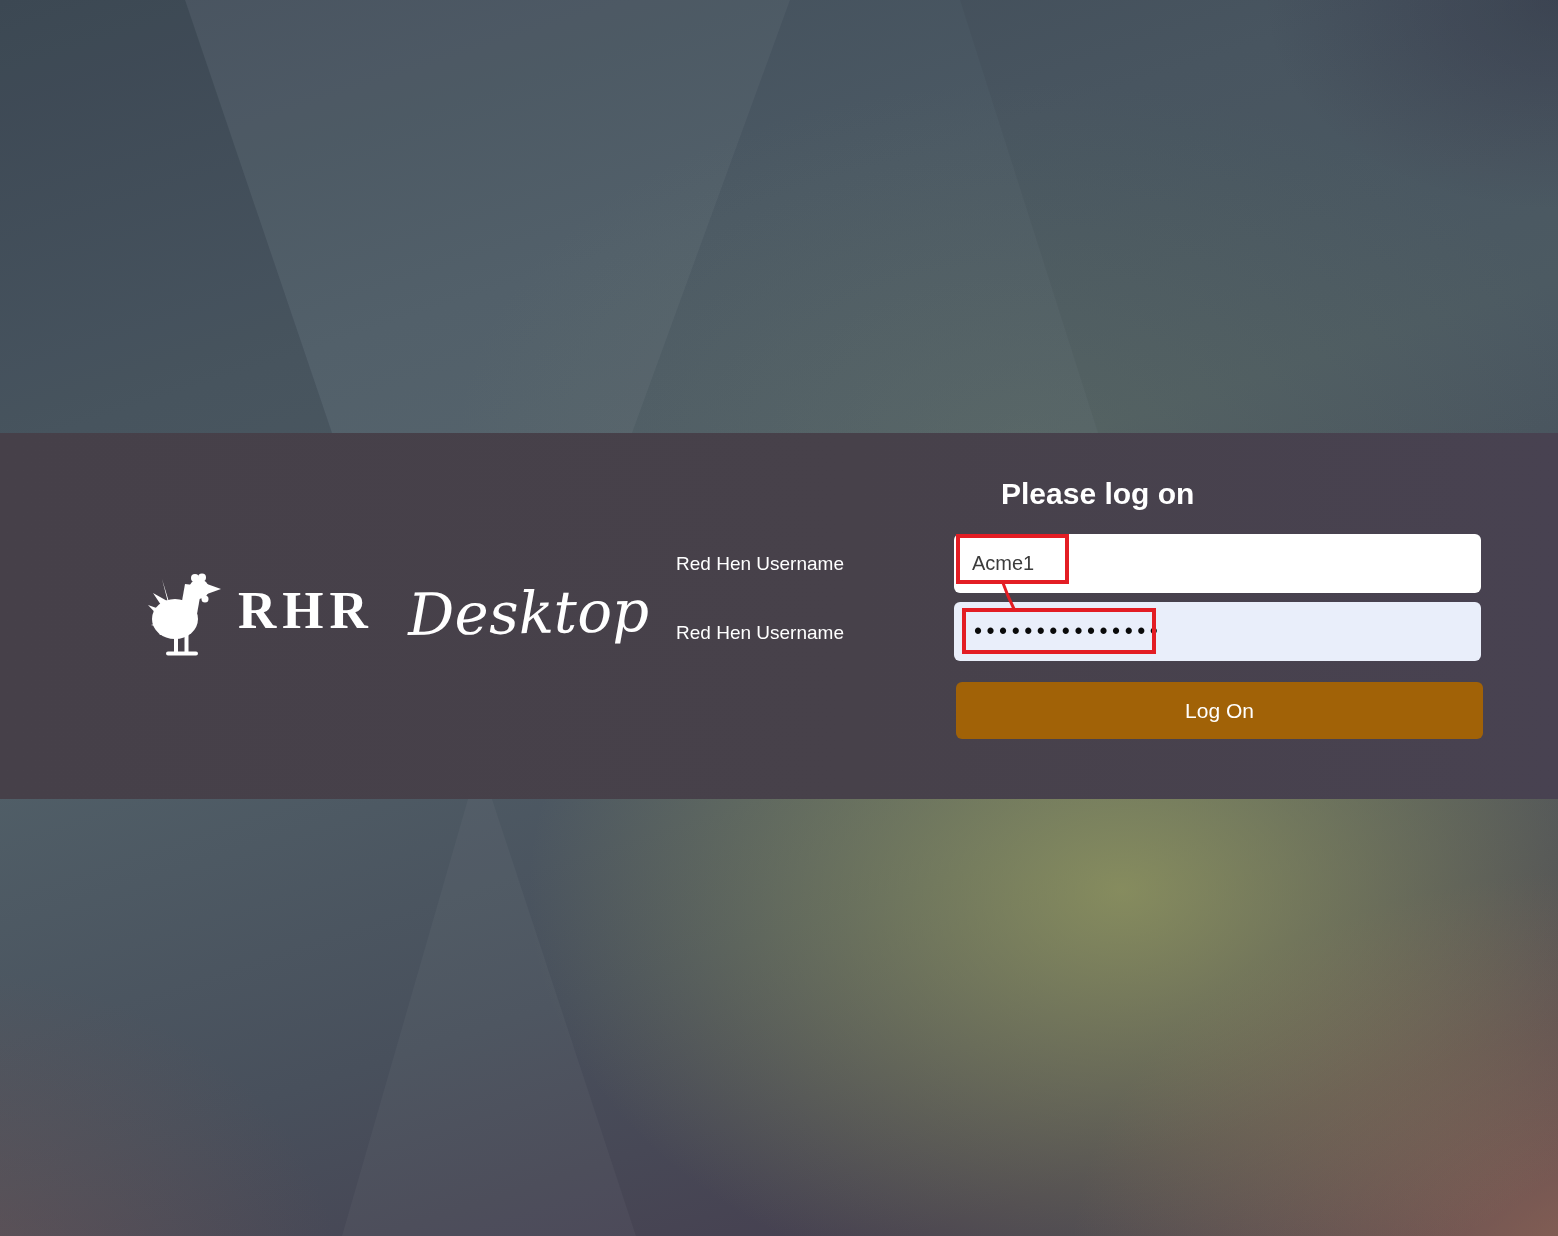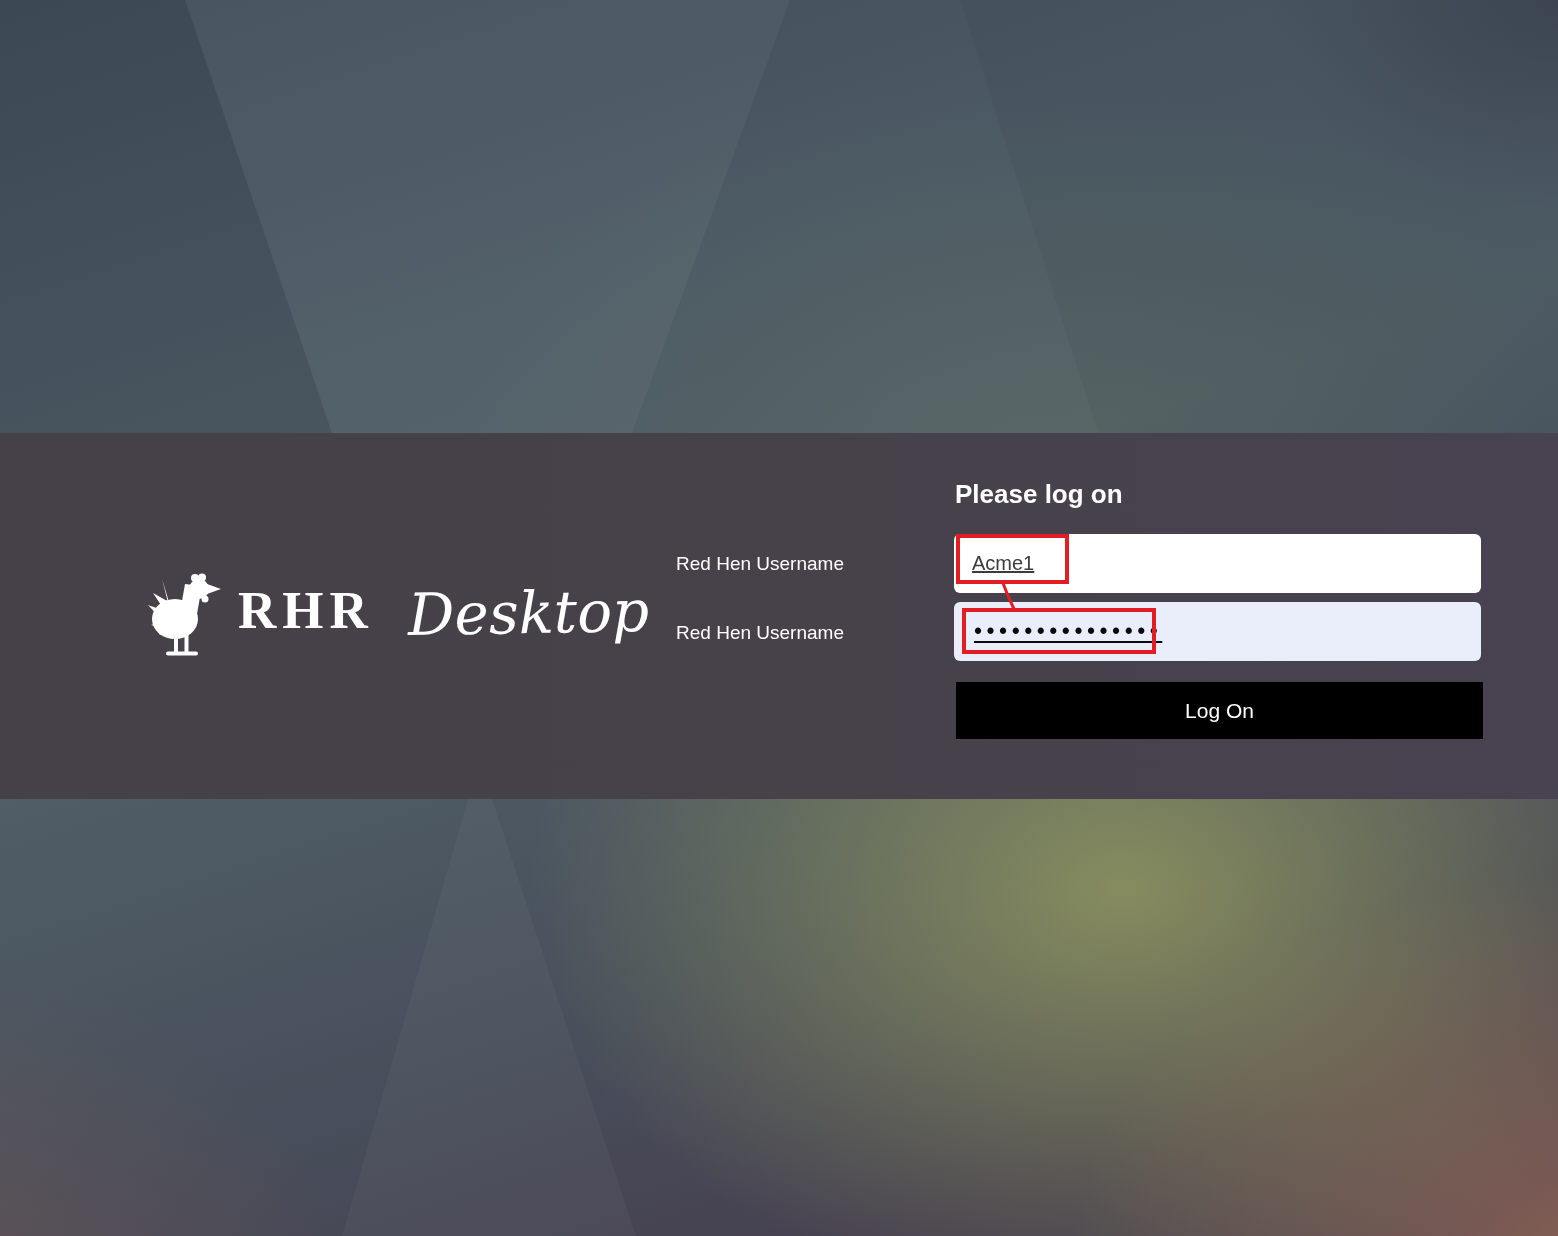--- a/index.html
+++ b/index.html
@@ -51,8 +51,8 @@
 
   
   .heading{
-    position:absolute;left:955px;top:479px;
-    font-size:26px;font-weight:700;color:#fff;line-height:30px;
+    position:absolute;left:1001px;top:479px;
+    font-size:30px;font-weight:700;color:#fff;line-height:30px;
   }
   .field-label{
     position:absolute;left:595px;width:330px;text-align:center;

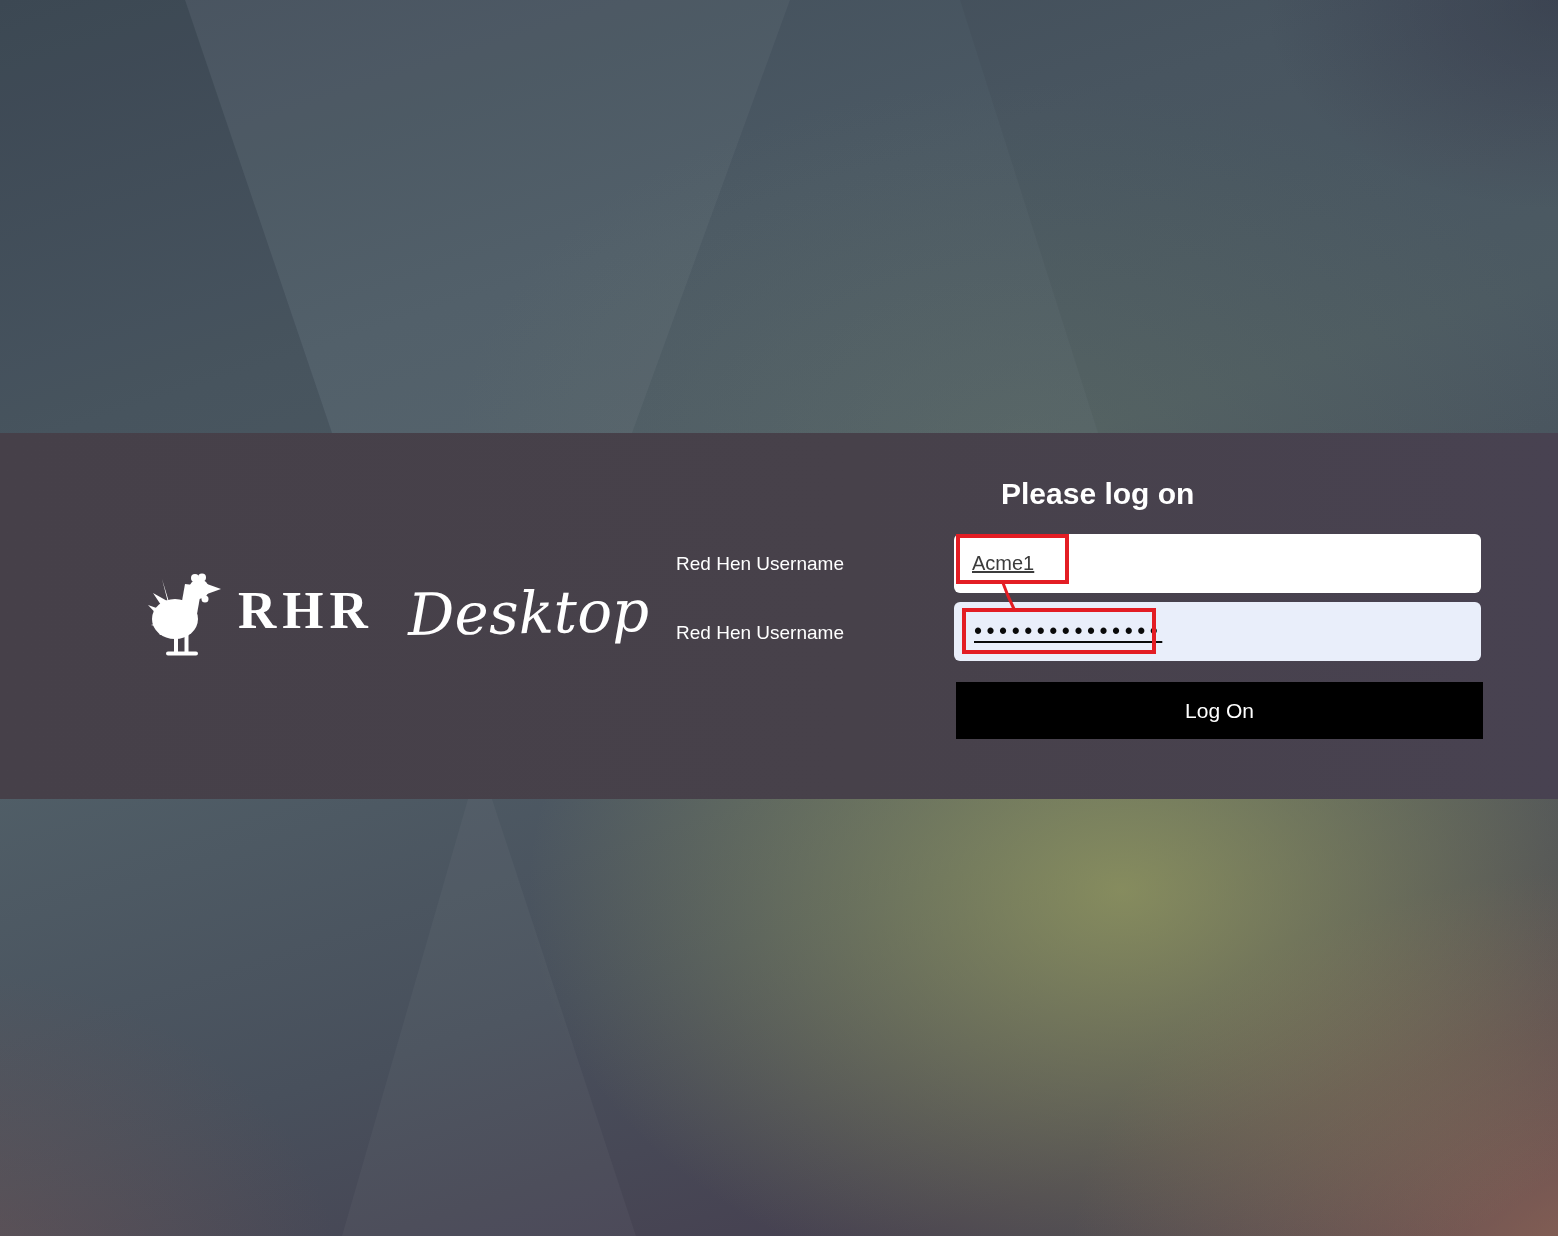--- a/index.html
+++ b/index.html
@@ -64,7 +64,6 @@
     position:absolute;left:954px;width:527px;height:59px;box-sizing:border-box;
     border:none;border-radius:6px;outline:none;
     font-family:"Liberation Sans",sans-serif;
-    text-decoration:underline;
   }
   .in-user{top:534px;background:#ffffff;color:#3c3c3c;font-size:20px;padding:0 0 0 18px;}
   .in-pass{top:602px;background:#e9eefa;color:#0a0a0a;font-size:23px;letter-spacing:4.5px;padding:0 0 0 20px;}

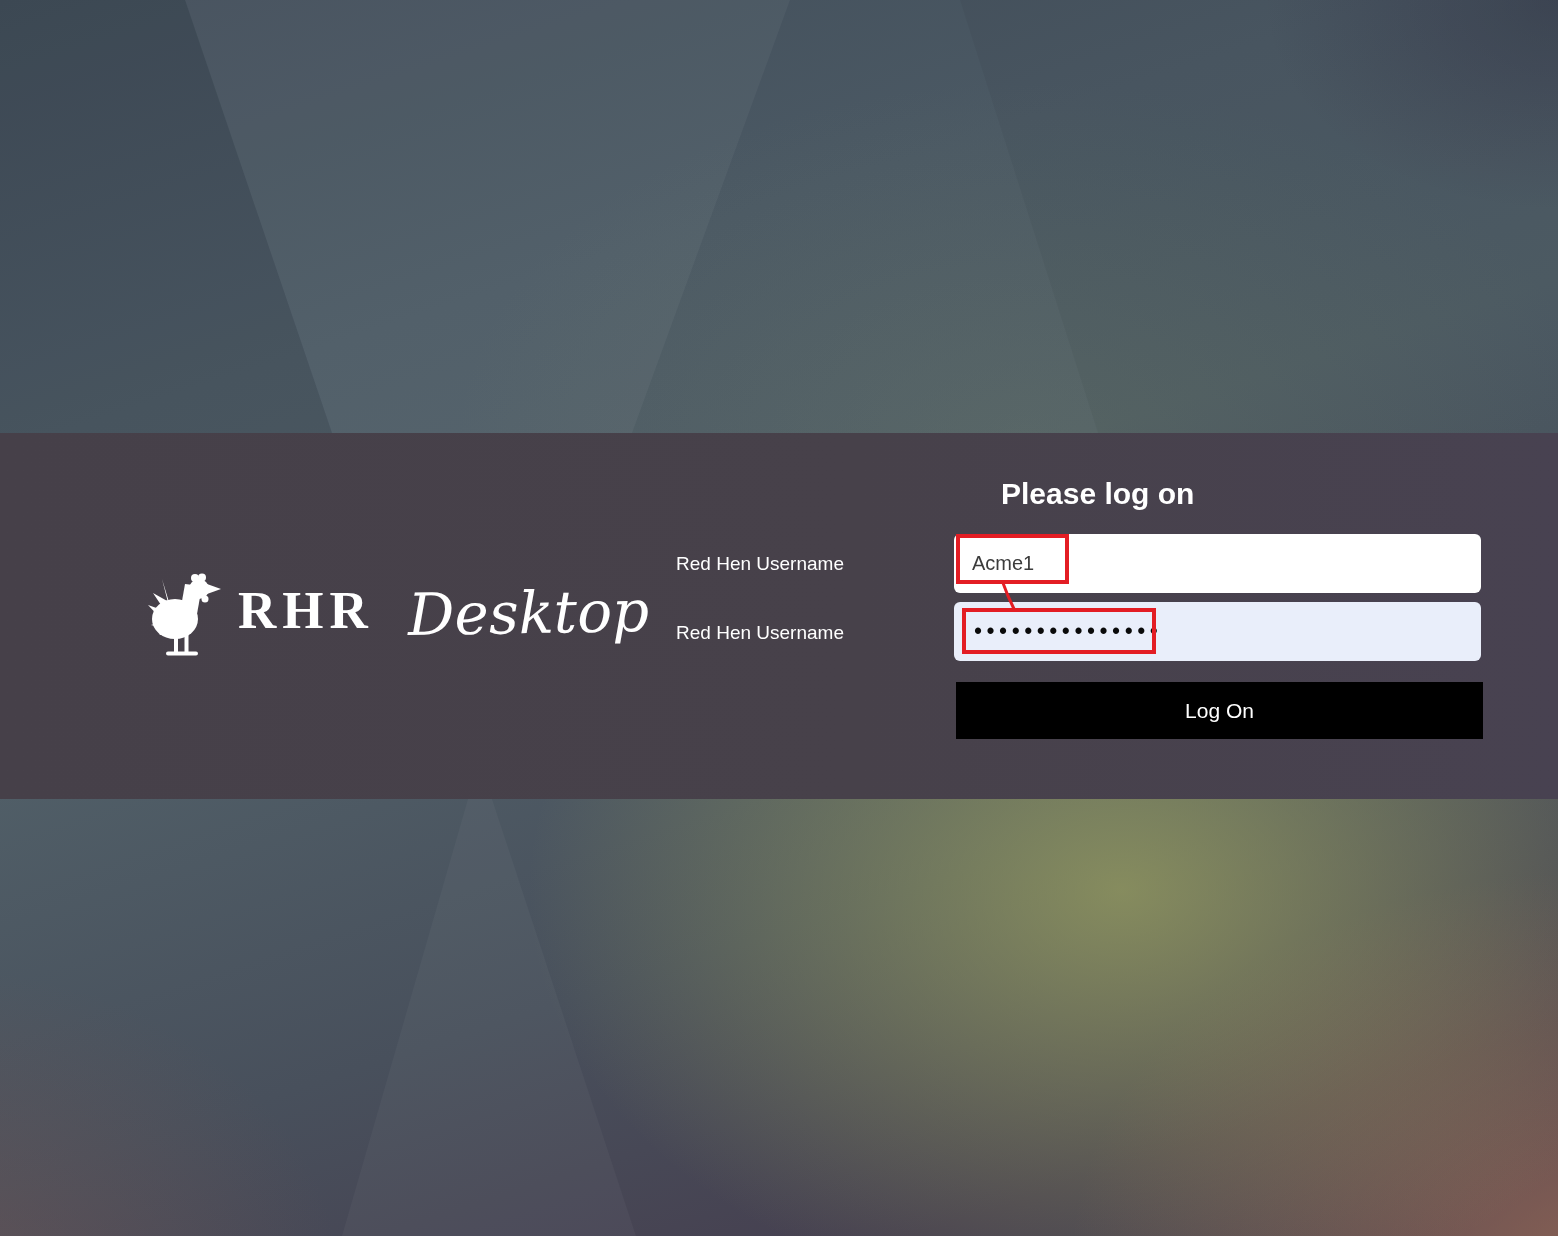--- a/index.html
+++ b/index.html
@@ -69,7 +69,7 @@
   .in-pass{top:602px;background:#e9eefa;color:#0a0a0a;font-size:23px;letter-spacing:4.5px;padding:0 0 0 20px;}
   .logon-btn{
     position:absolute;left:956px;top:682px;width:527px;height:57px;
-    background:#000000;border:none;border-radius:0;cursor:pointer;
+    background:#a16207;border:none;border-radius:6px;cursor:pointer;
     color:#fff;font-size:21px;font-family:"Liberation Sans",sans-serif;
   }
 

